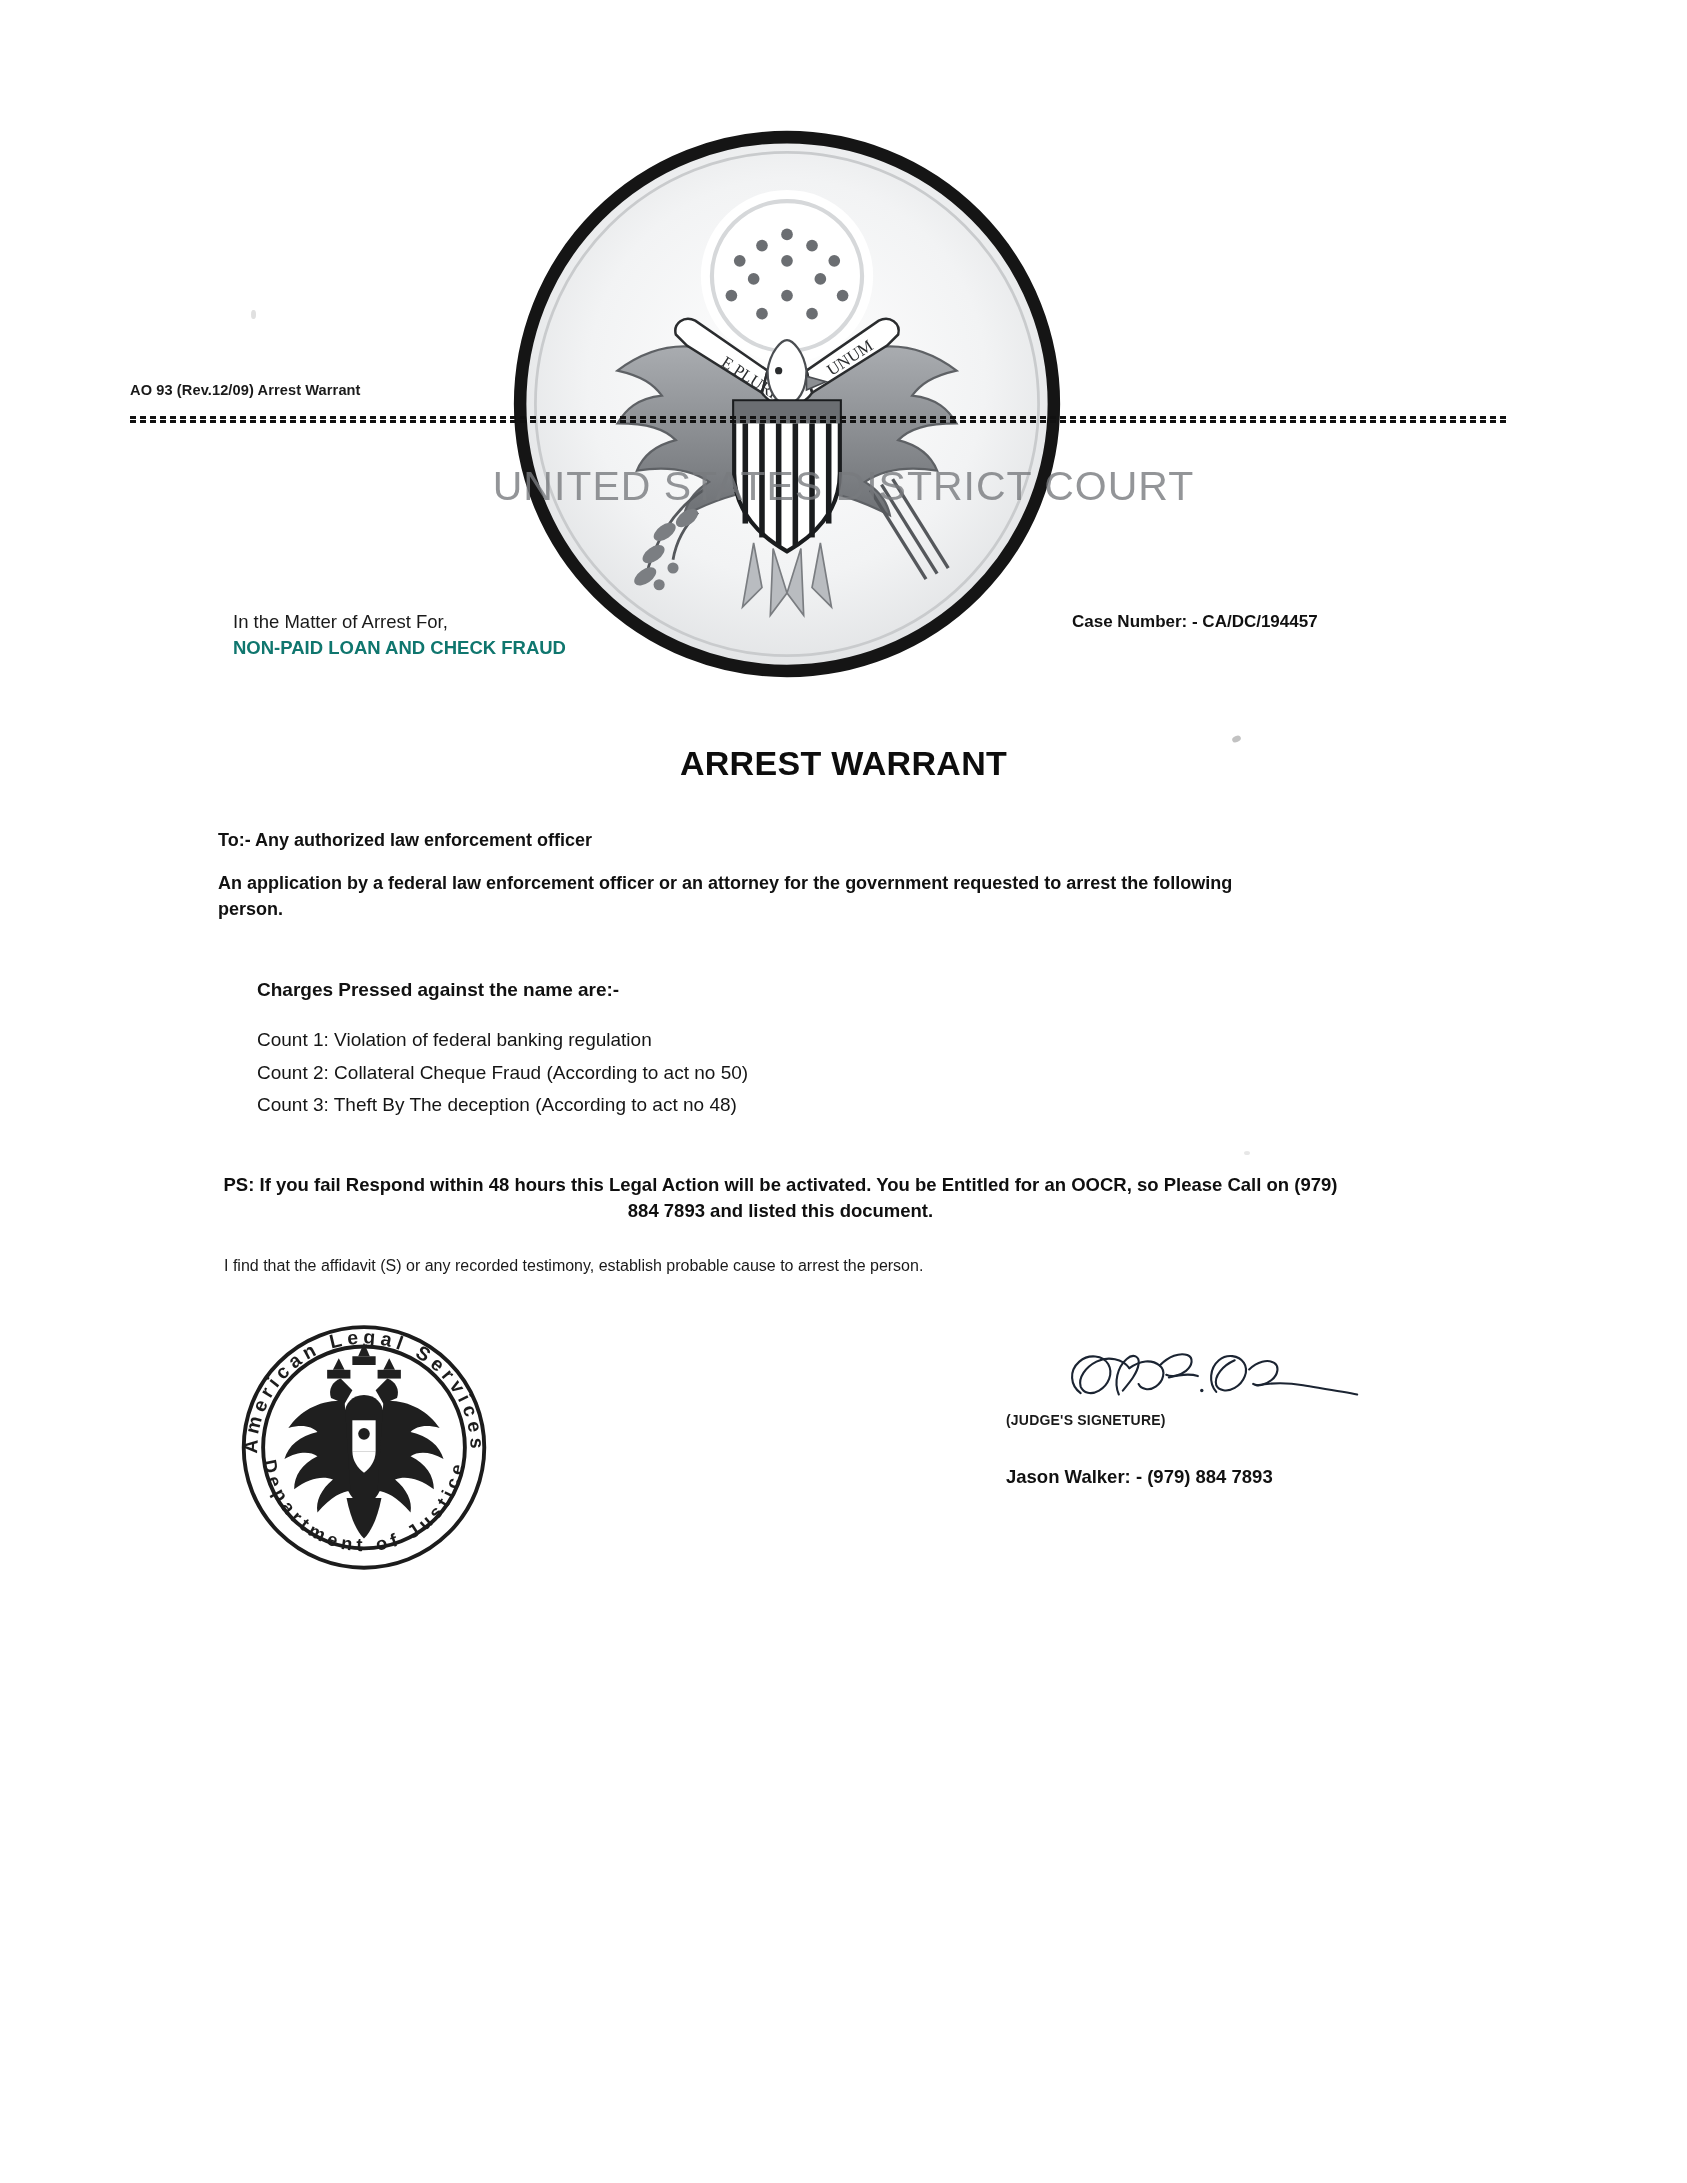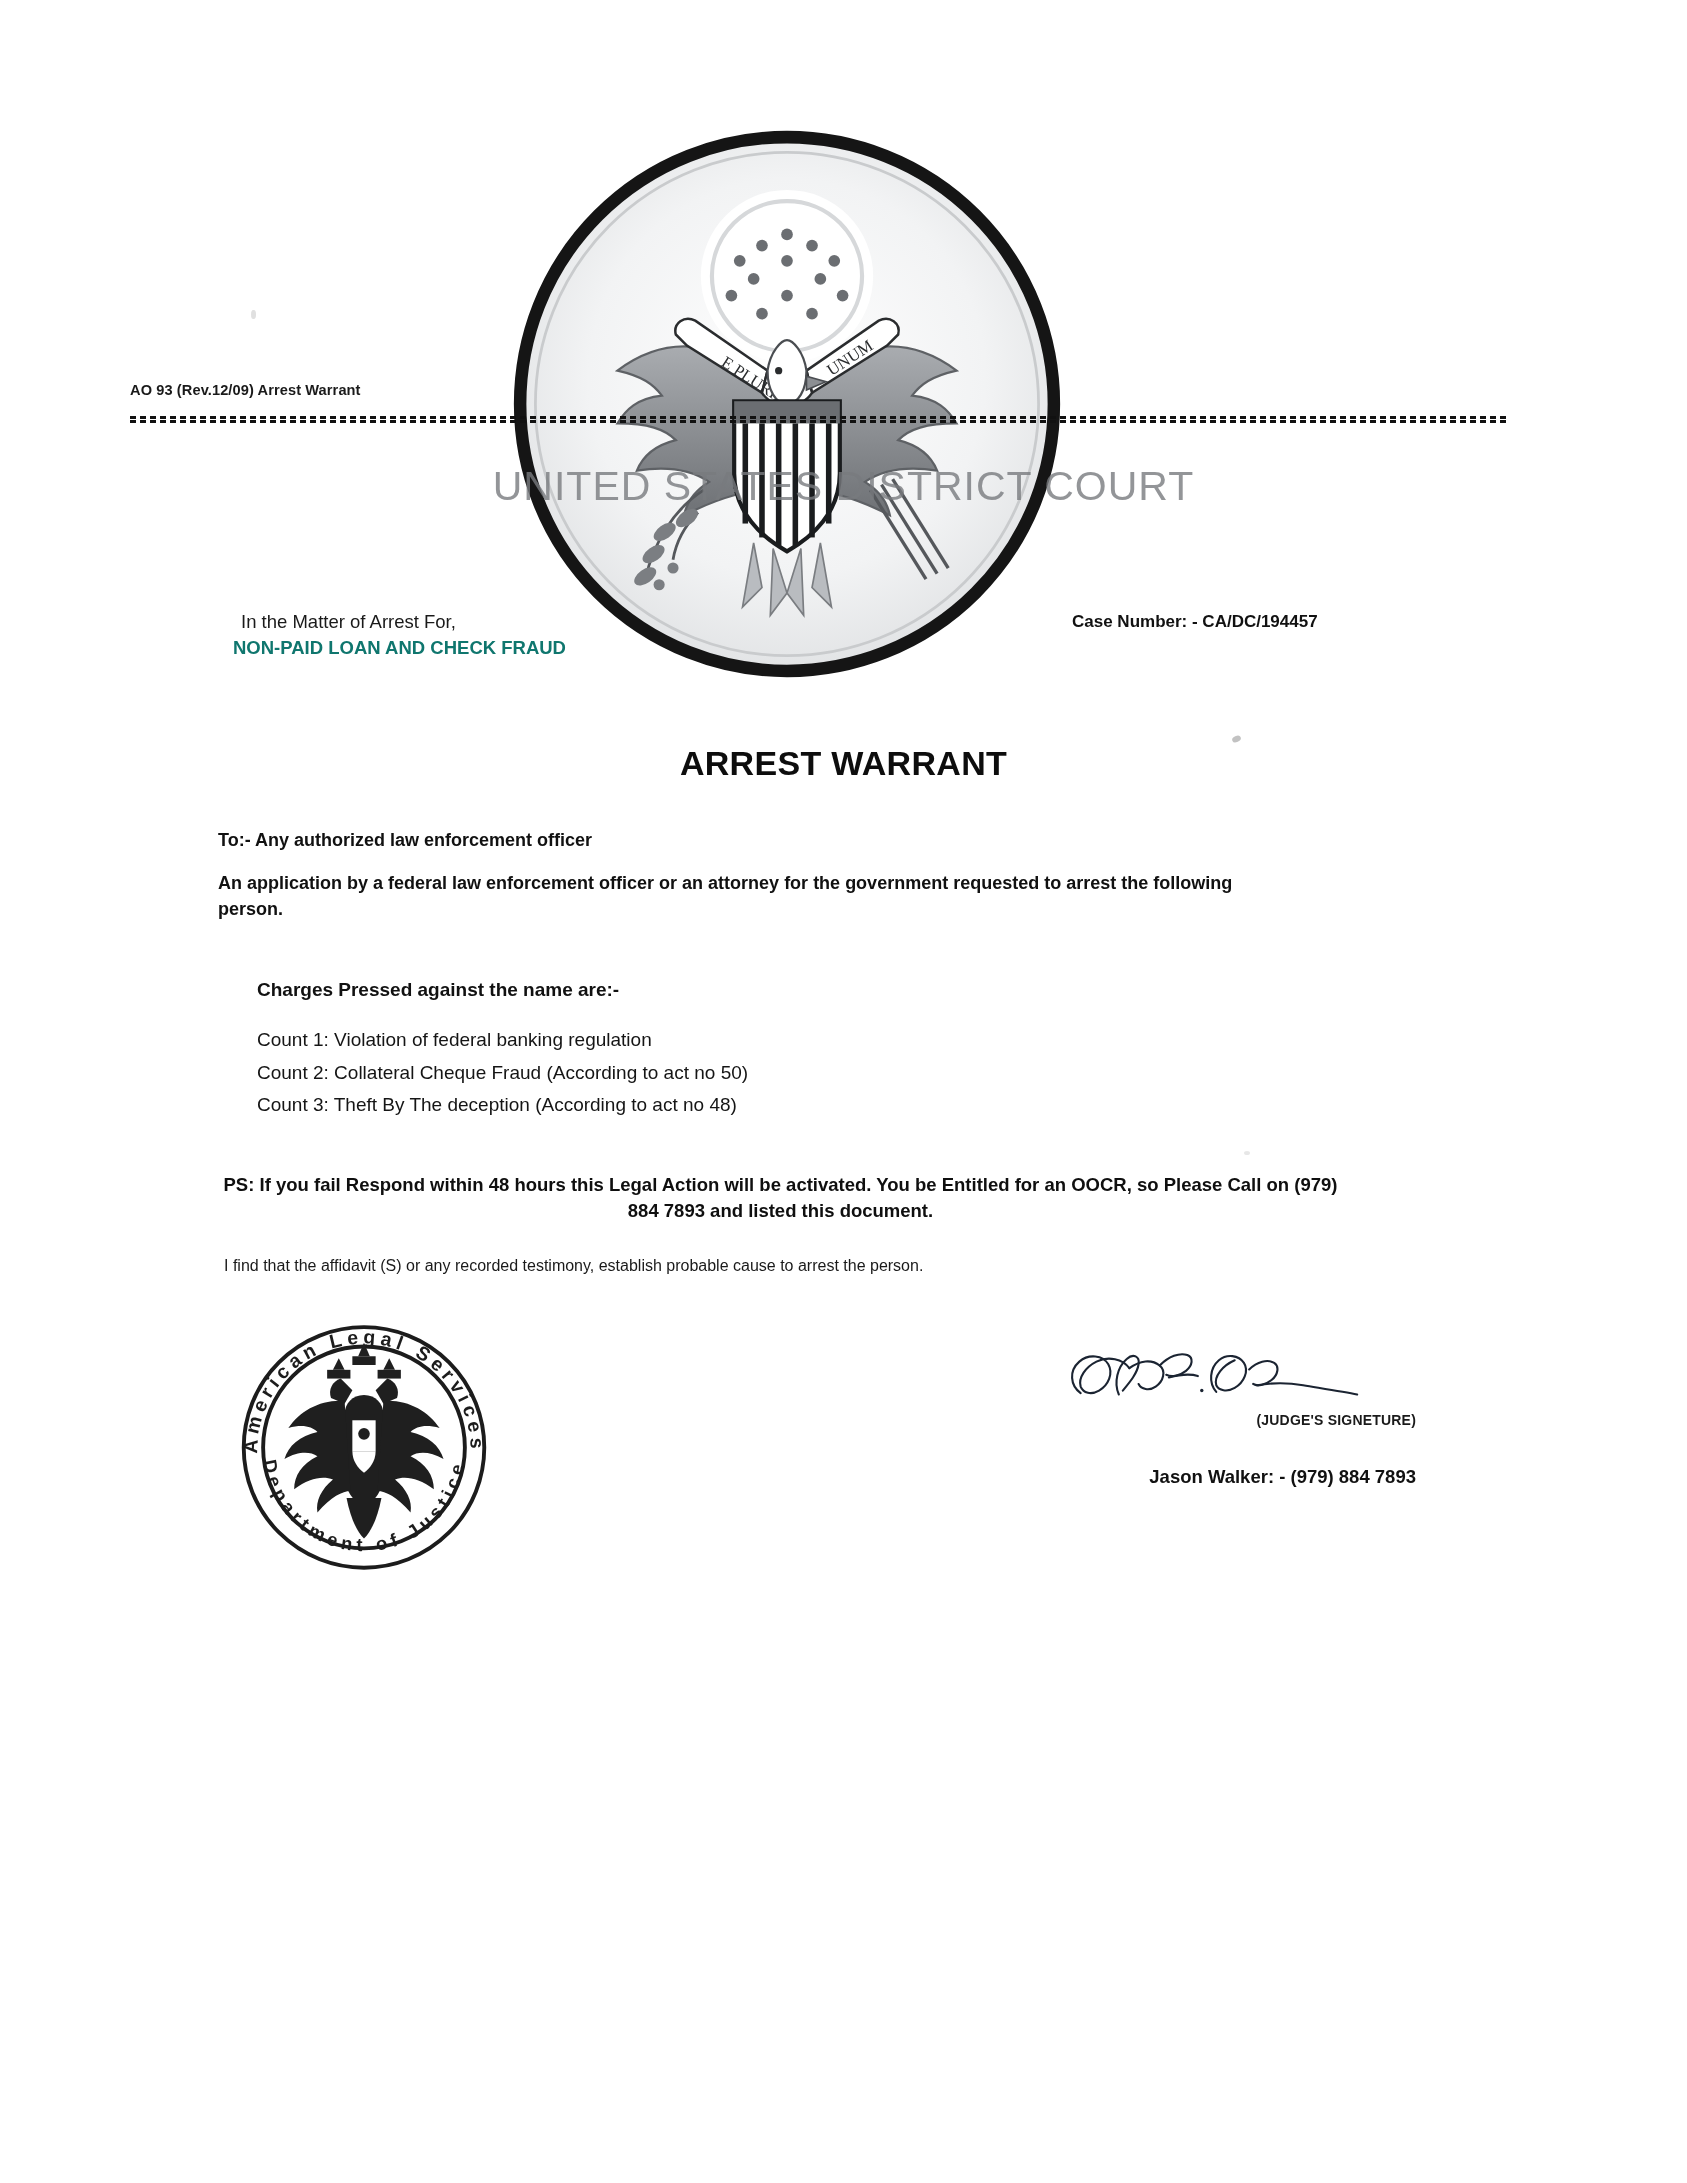--- a/index.html
+++ b/index.html
@@ -96,7 +96,7 @@
     font-size: 18.5px;
     line-height: 1.42;
   }
-  .matter .l1 { font-weight: normal; color: #1a1a1a; margin-left: 8px; }
+  .matter .l1 { font-weight: normal; color: #1a1a1a; }
   .matter .l2 { font-weight: bold; color: #0f766e; }
 
   .caseno {

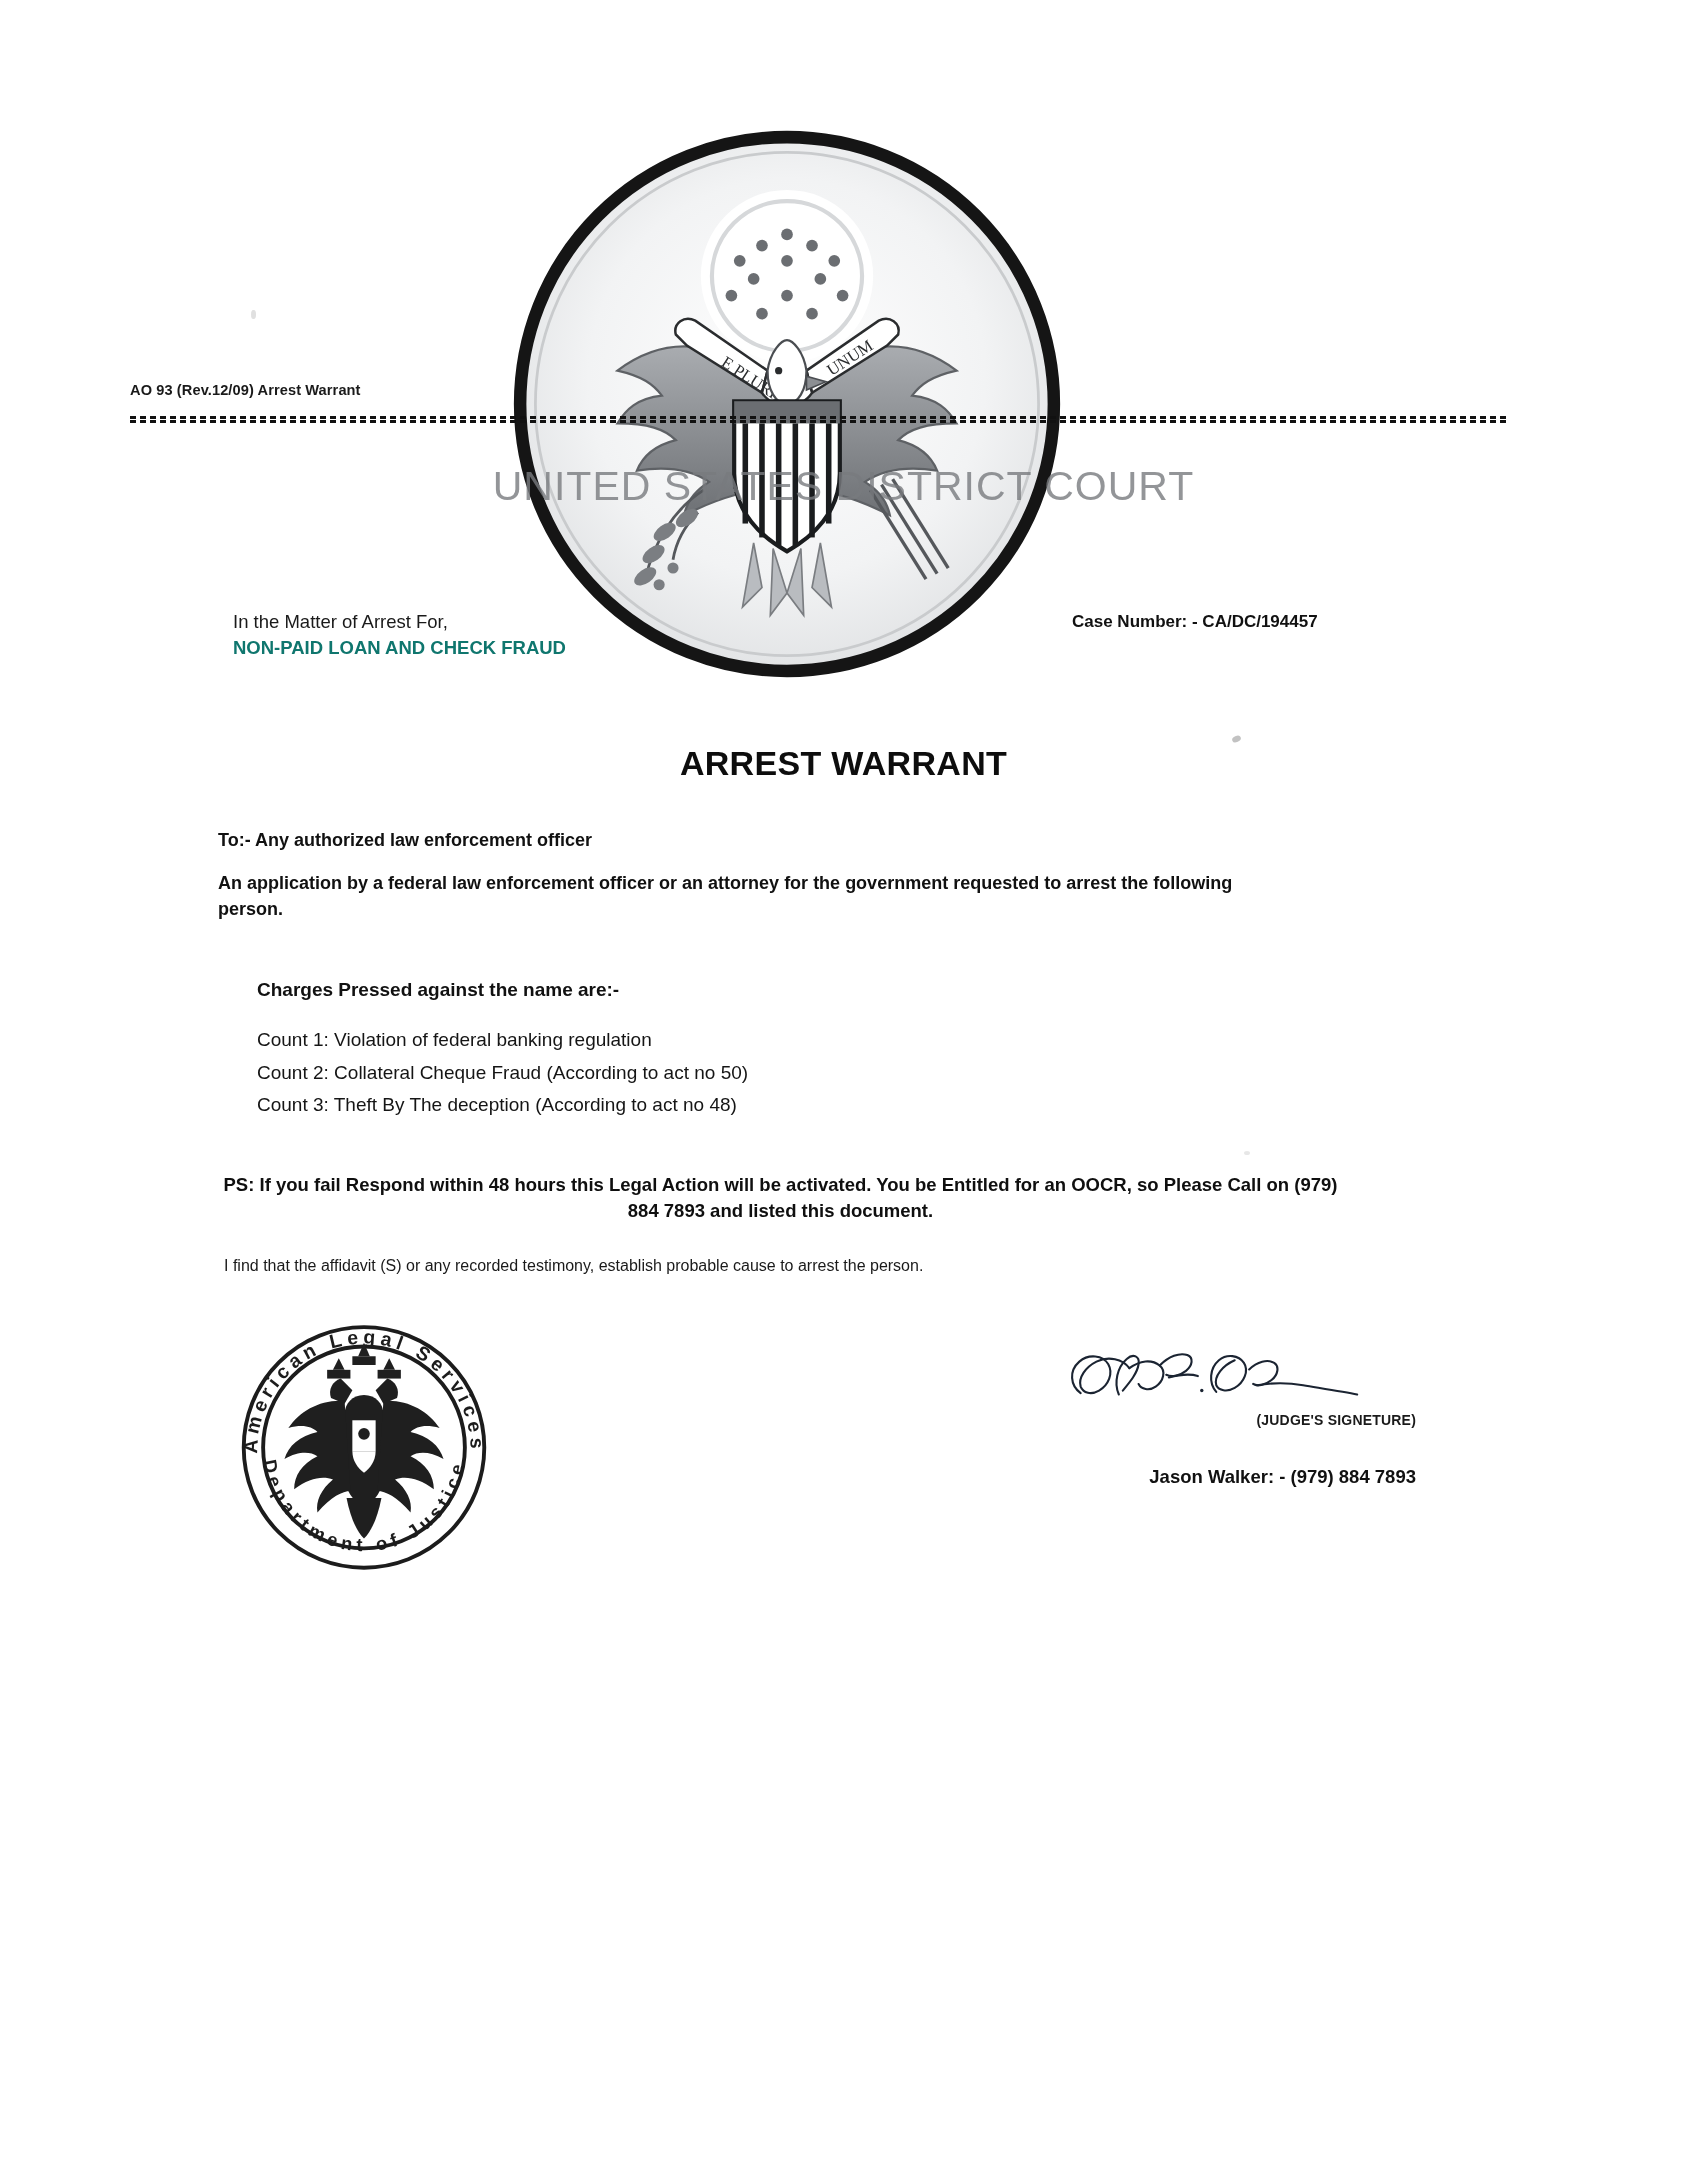--- a/index.html
+++ b/index.html
@@ -210,7 +210,7 @@
     top: 1330px;
     width: 410px;
     z-index: 6;
-    text-align: right;
+    text-align: left;
   }
   .sig-svg { width: 344px; height: 79px; display: block; margin: 0 auto; }
   .sig-cap {

